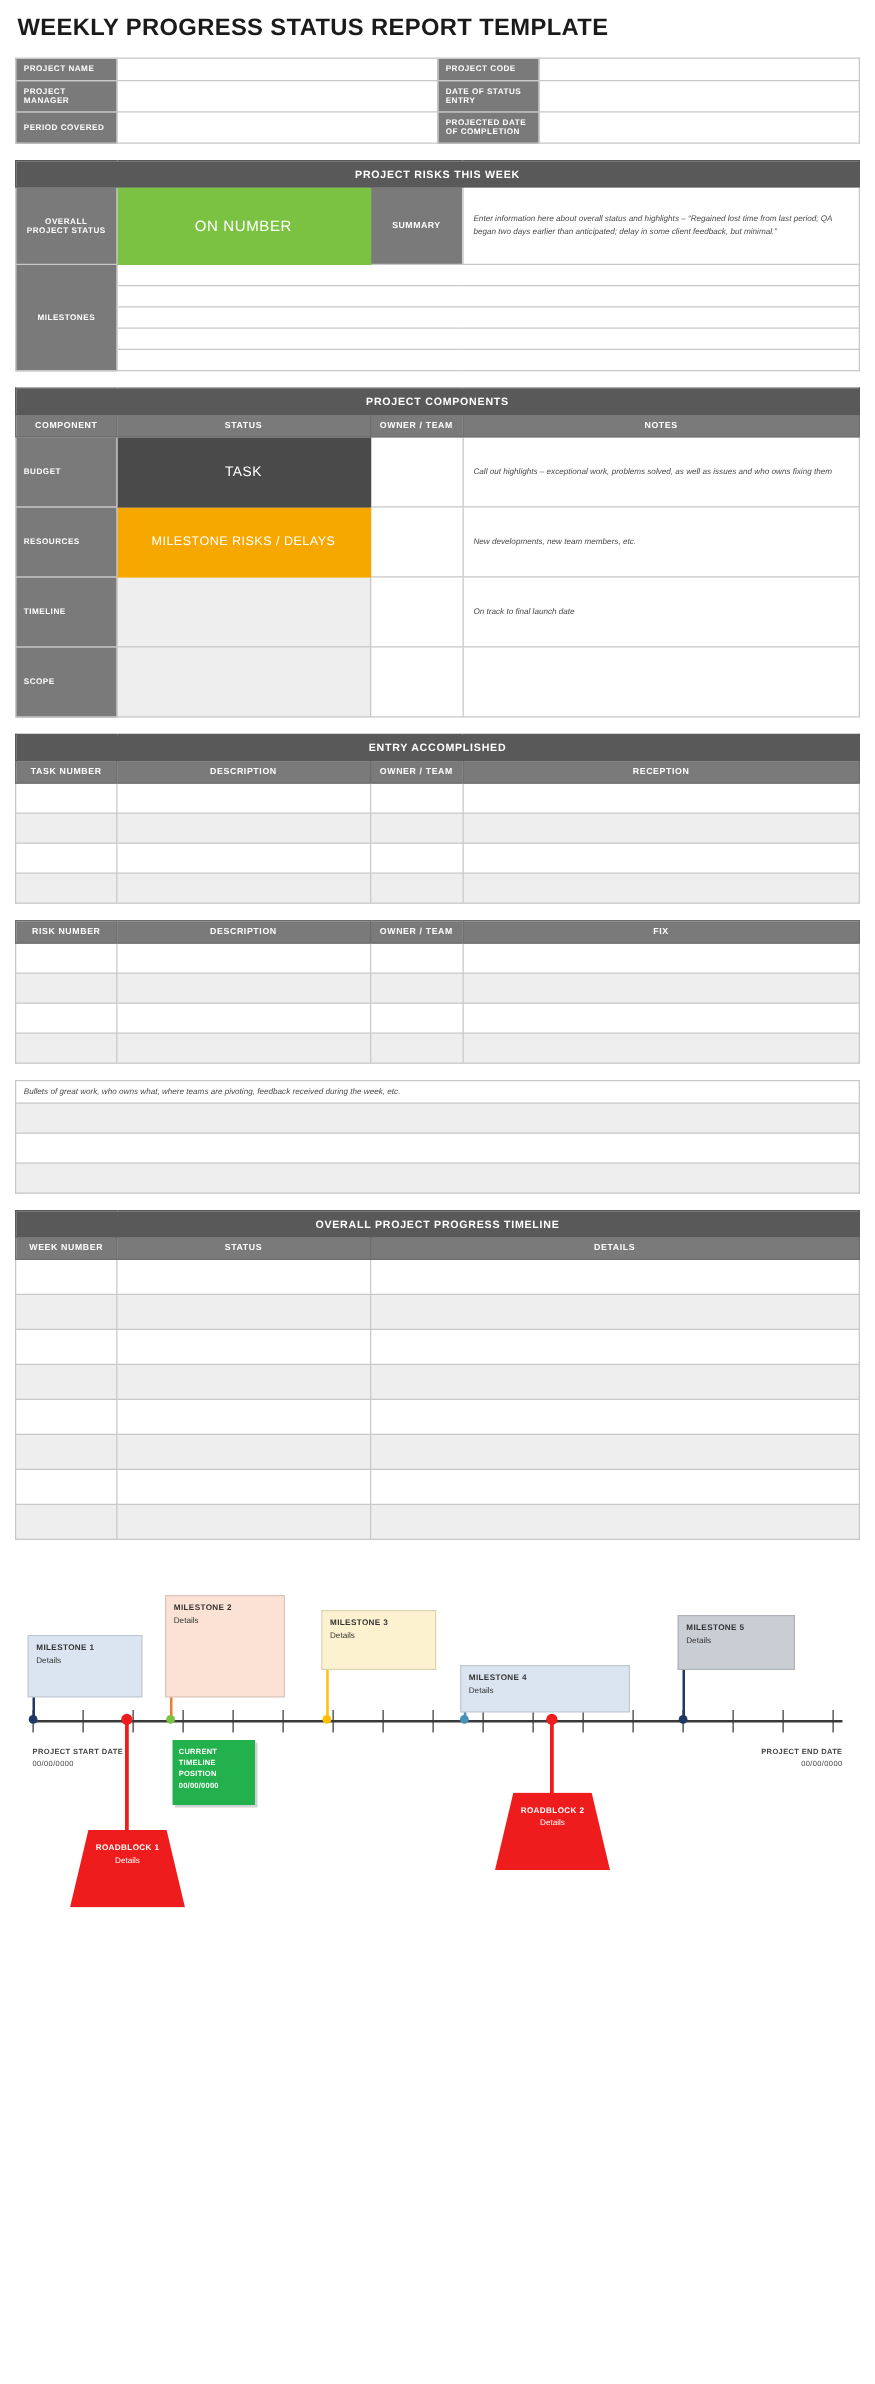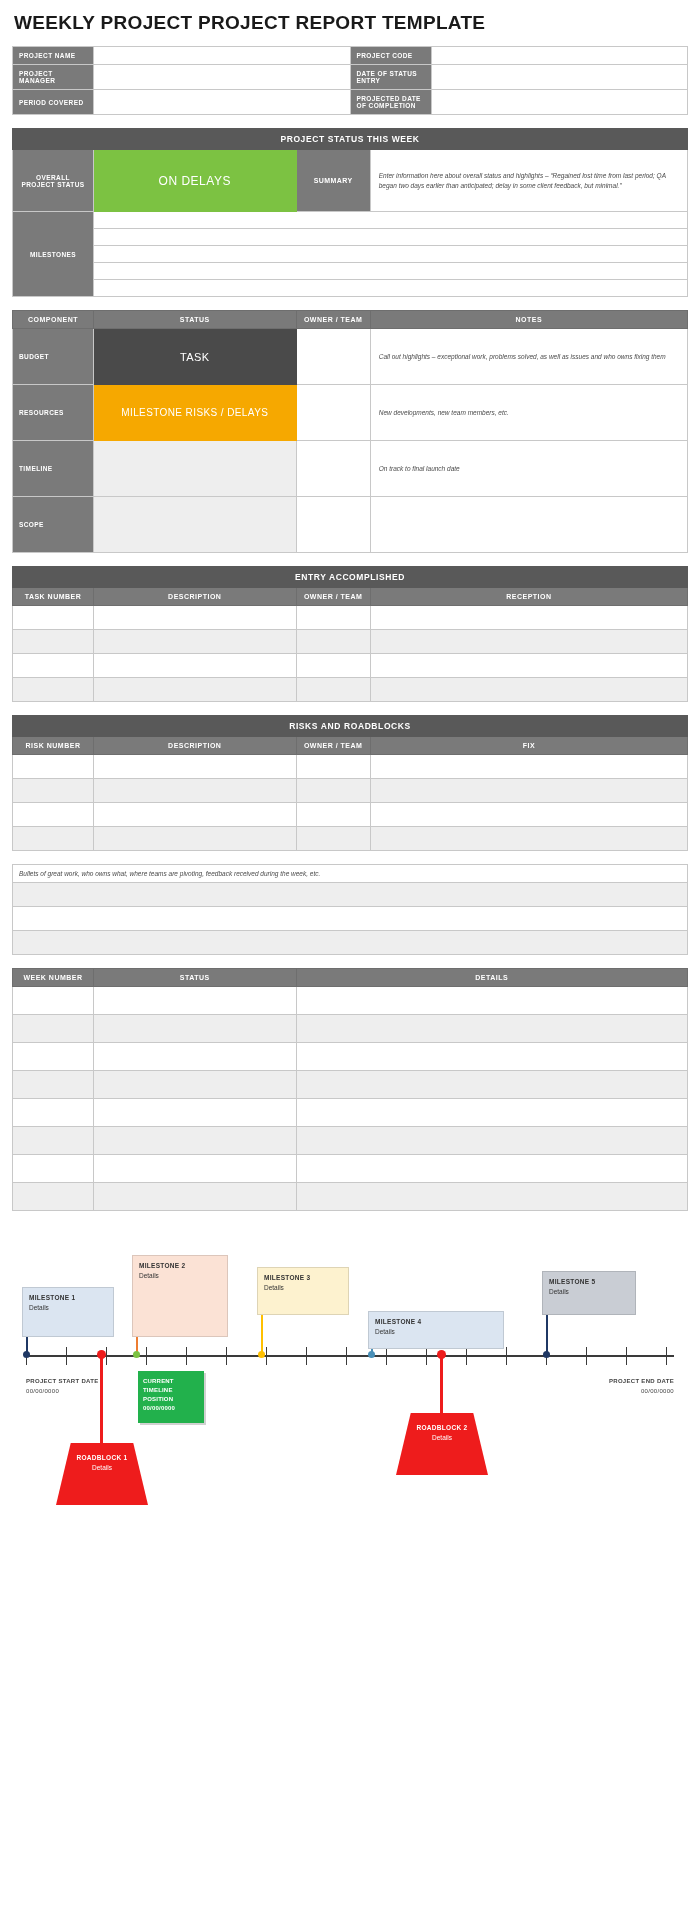--- a/index.html
+++ b/index.html
@@ -209,7 +209,7 @@
 
 <div class="page">
 
-  <h1 class="title">WEEKLY PROJECT PROJECT REPORT TEMPLATE</h1>
+  <h1 class="title">WEEKLY PROGRESS STATUS REPORT TEMPLATE</h1>
 
   <div class="block">
     <table>

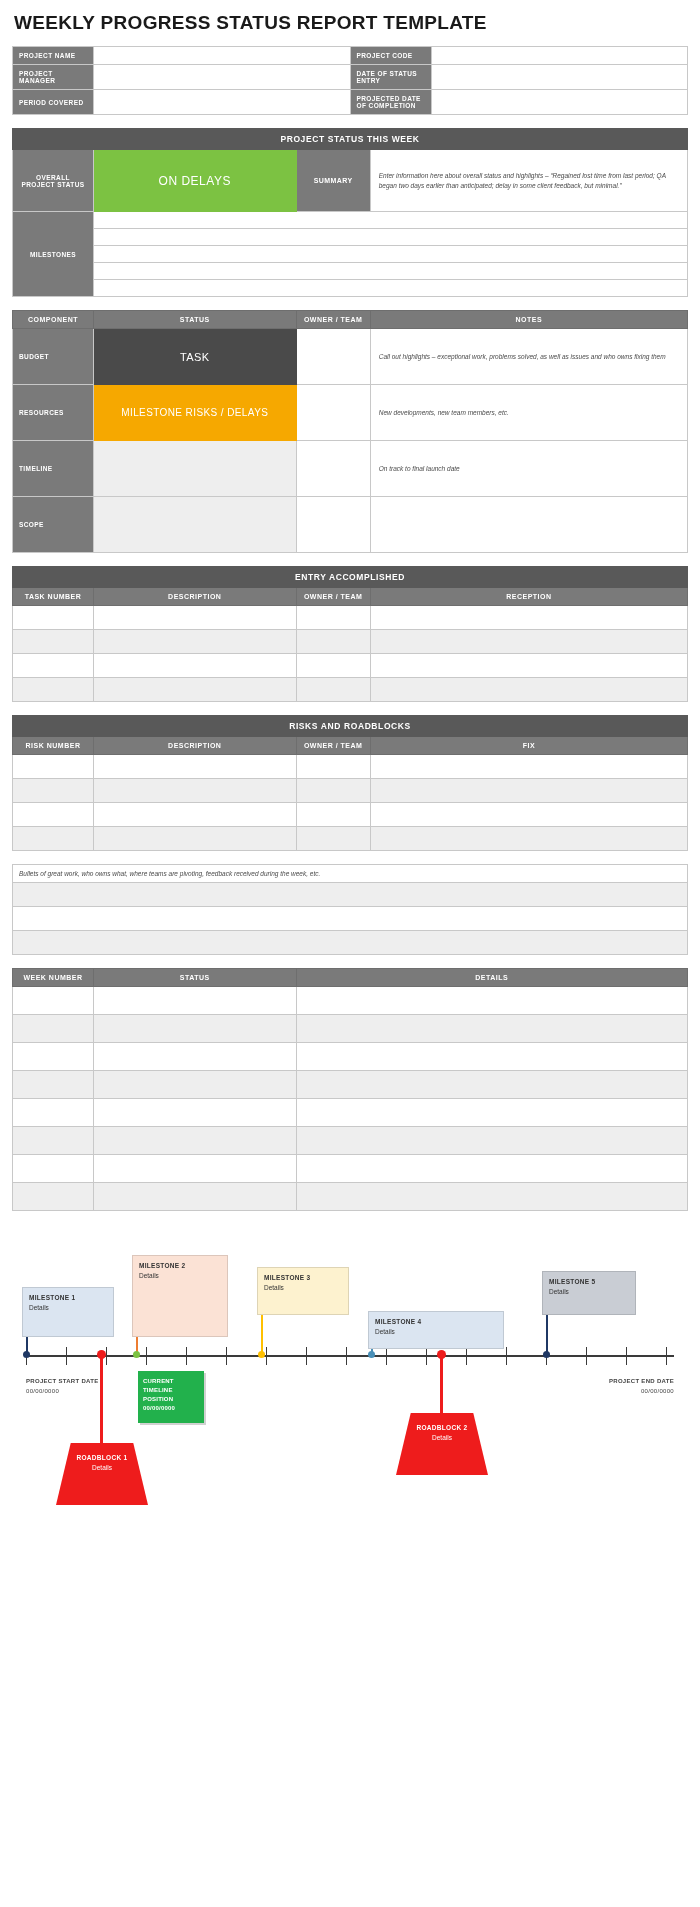--- a/index.html
+++ b/index.html
@@ -252,7 +252,7 @@
         </colgroup>
       <tbody>
           <tr>
-        <td class="sec-head" colspan="4">PROJECT STATUS THIS WEEK</td>
+        <td class="sec-head" colspan="4">PROJECT RISKS THIS WEEK</td>
       </tr>
       <tr>
         <td class="lbl-c" style="height:62px">OVERALL PROJECT STATUS</td>

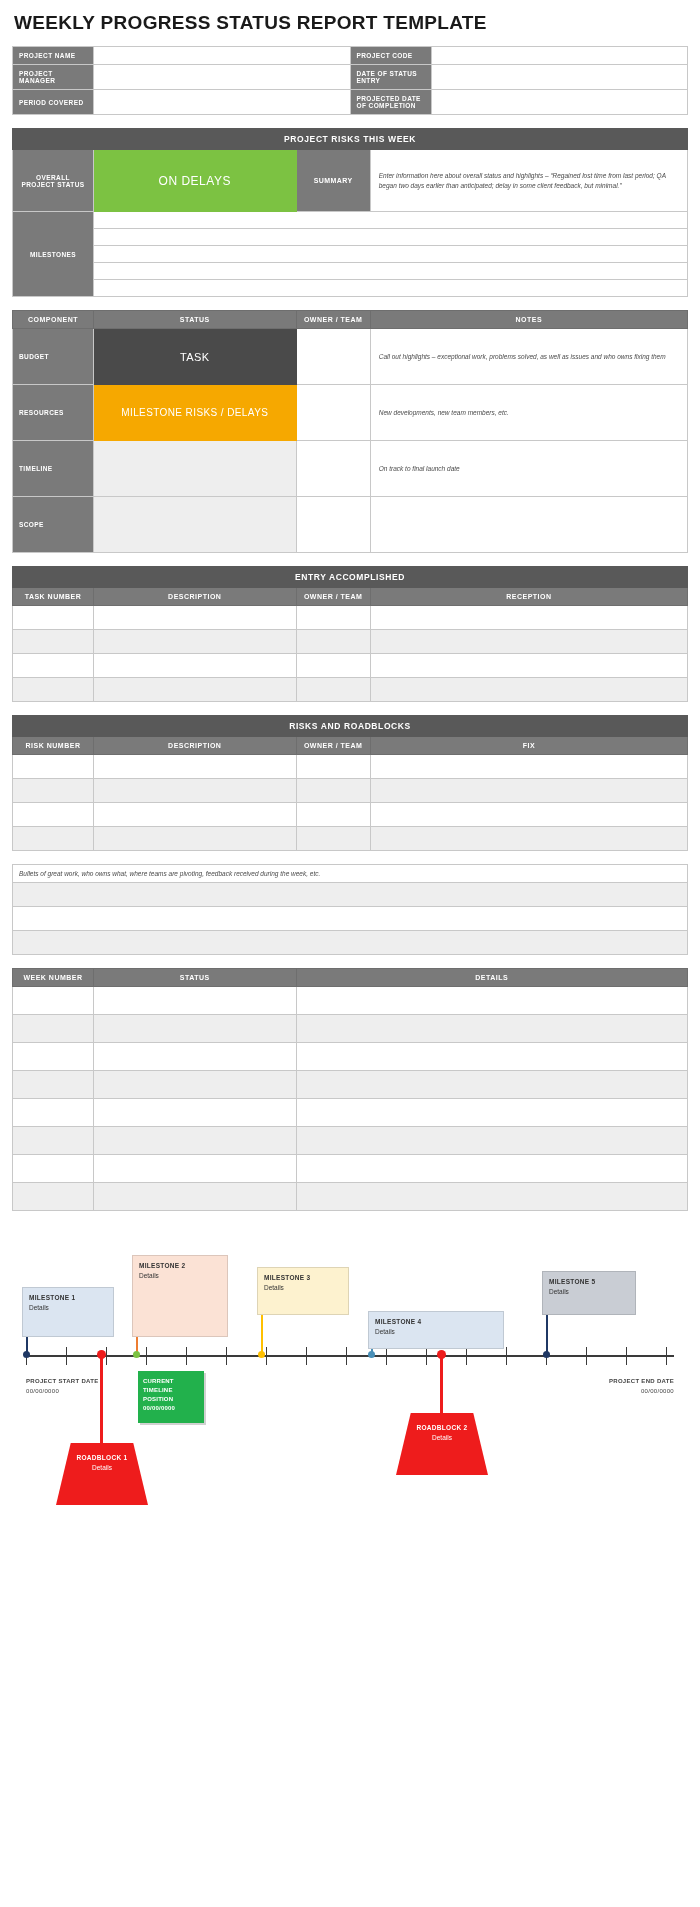--- a/index.html
+++ b/index.html
@@ -256,7 +256,7 @@
       </tr>
       <tr>
         <td class="lbl-c" style="height:62px">OVERALL PROJECT STATUS</td>
-        <td class="status-green">ON DELAYS</td>
+        <td class="status-green">ON NUMBER</td>
         <td class="summary-lbl">SUMMARY</td>
         <td class="notes-txt">Enter information here about overall status and highlights – “Regained lost time from last period; QA began two days earlier than anticipated; delay in some client feedback, but minimal.”</td>
       </tr>

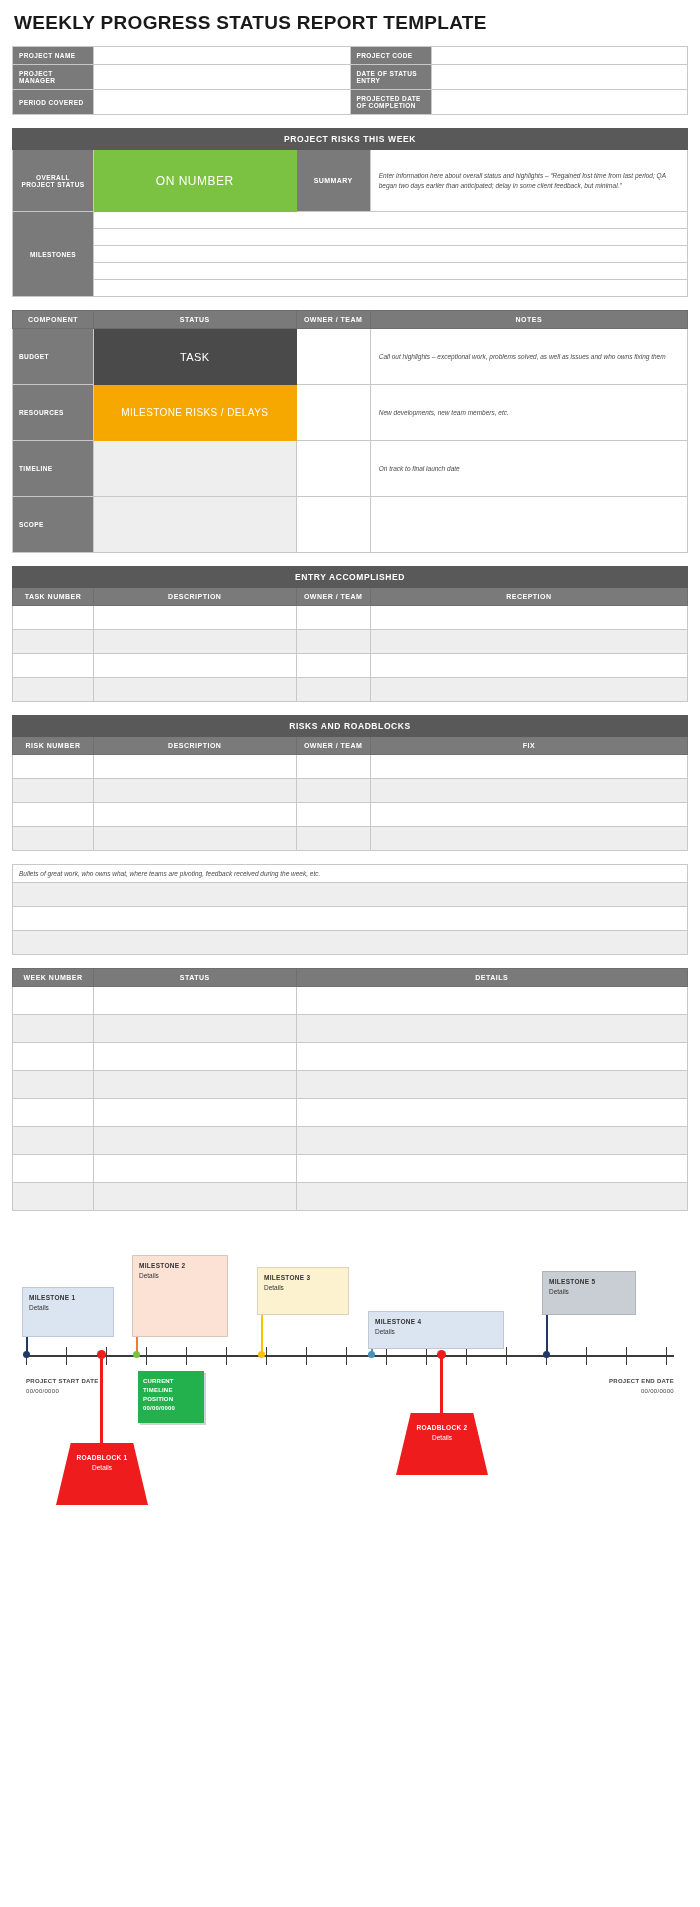--- a/index.html
+++ b/index.html
@@ -289,6 +289,9 @@
           <col style="width:47%">
         </colgroup>
       <tbody>
+          <tr>
+        <td class="sec-head" colspan="4">PROJECT COMPONENTS</td>
+      </tr>
       <tr>
         <td class="col-head">COMPONENT</td>
         <td class="col-head">STATUS</td>

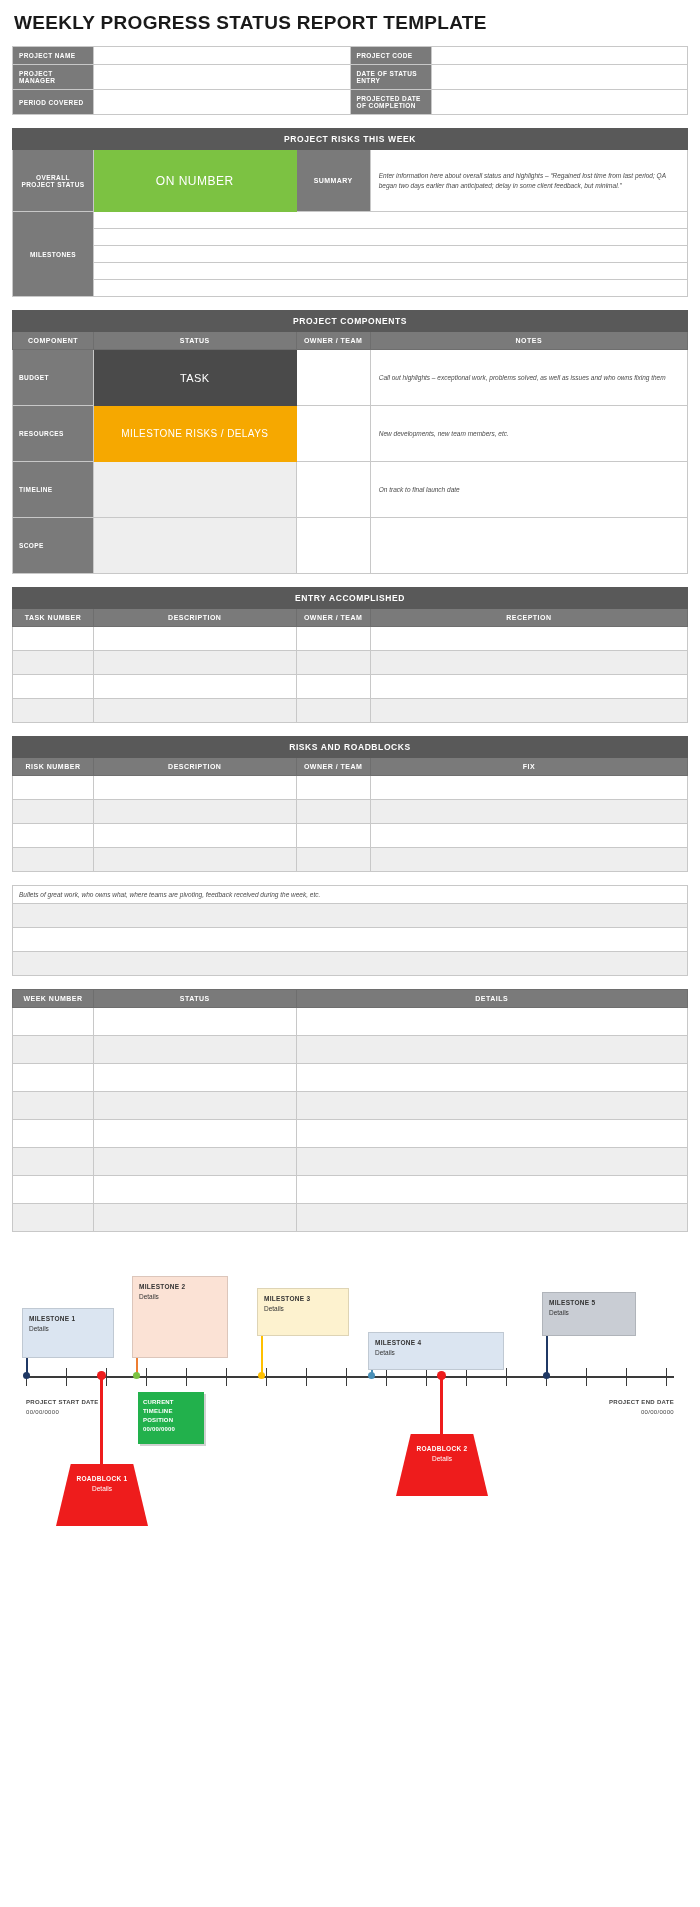--- a/index.html
+++ b/index.html
@@ -381,9 +381,6 @@
           <col style="width:47%">
         </colgroup>
       <tbody>
-          <tr>
-        <td class="sec-head" colspan="4">RISKS AND ROADBLOCKS</td>
-      </tr>
       <tr>
         <td class="col-head">RISK NUMBER</td>
         <td class="col-head">DESCRIPTION</td>

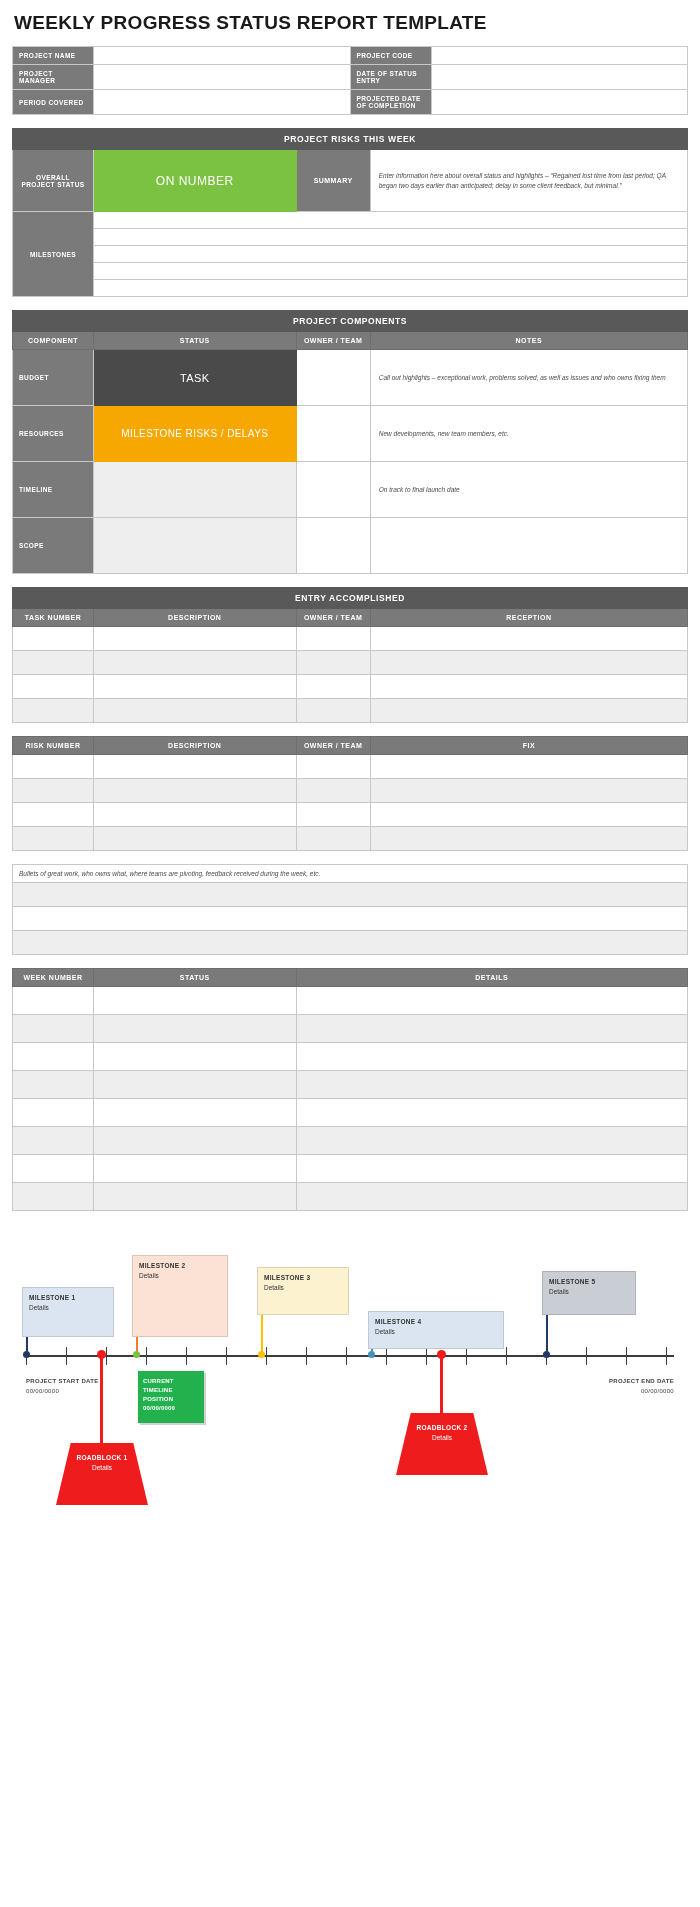--- a/index.html
+++ b/index.html
@@ -442,6 +442,9 @@
           <col style="width:58%">
         </colgroup>
       <tbody>
+          <tr>
+        <td class="sec-head" colspan="3">OVERALL PROJECT PROGRESS TIMELINE</td>
+      </tr>
       <tr>
         <td class="col-head">WEEK NUMBER</td>
         <td class="col-head">STATUS</td>

